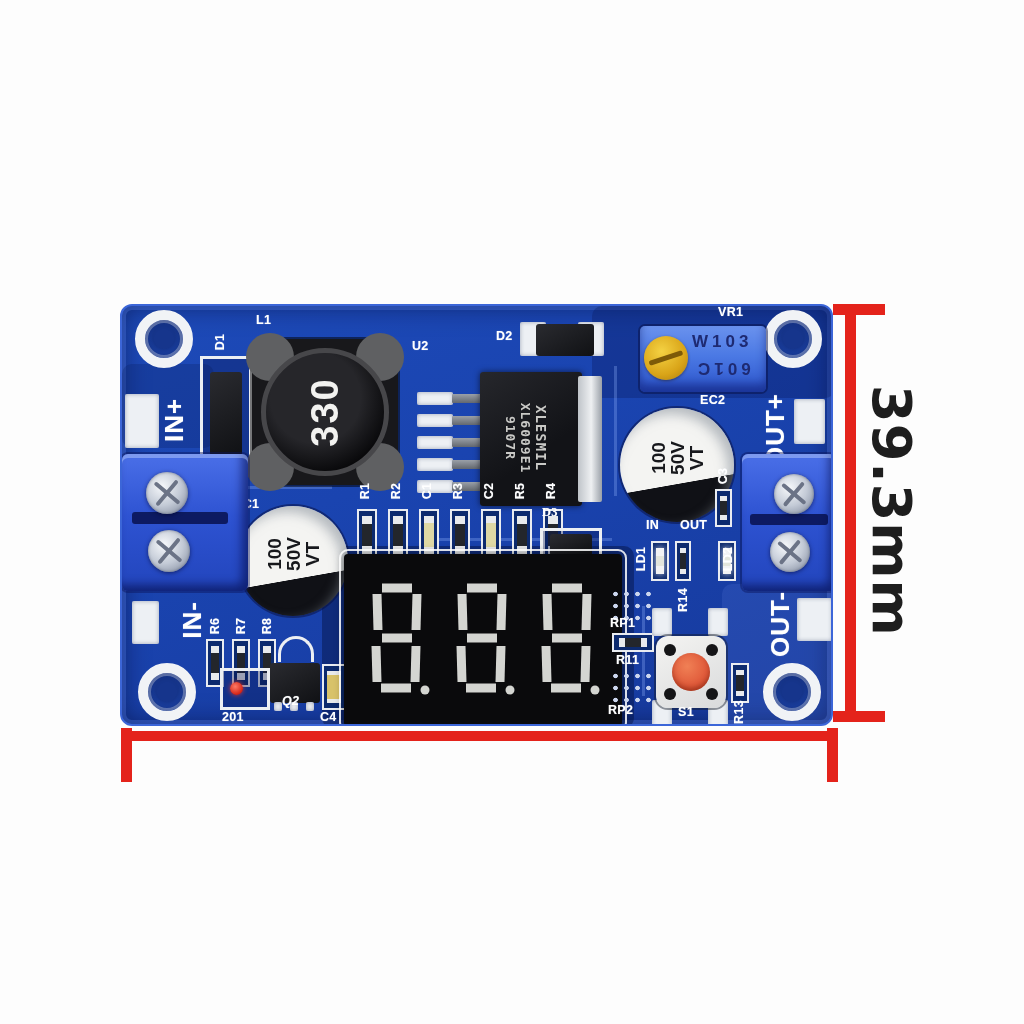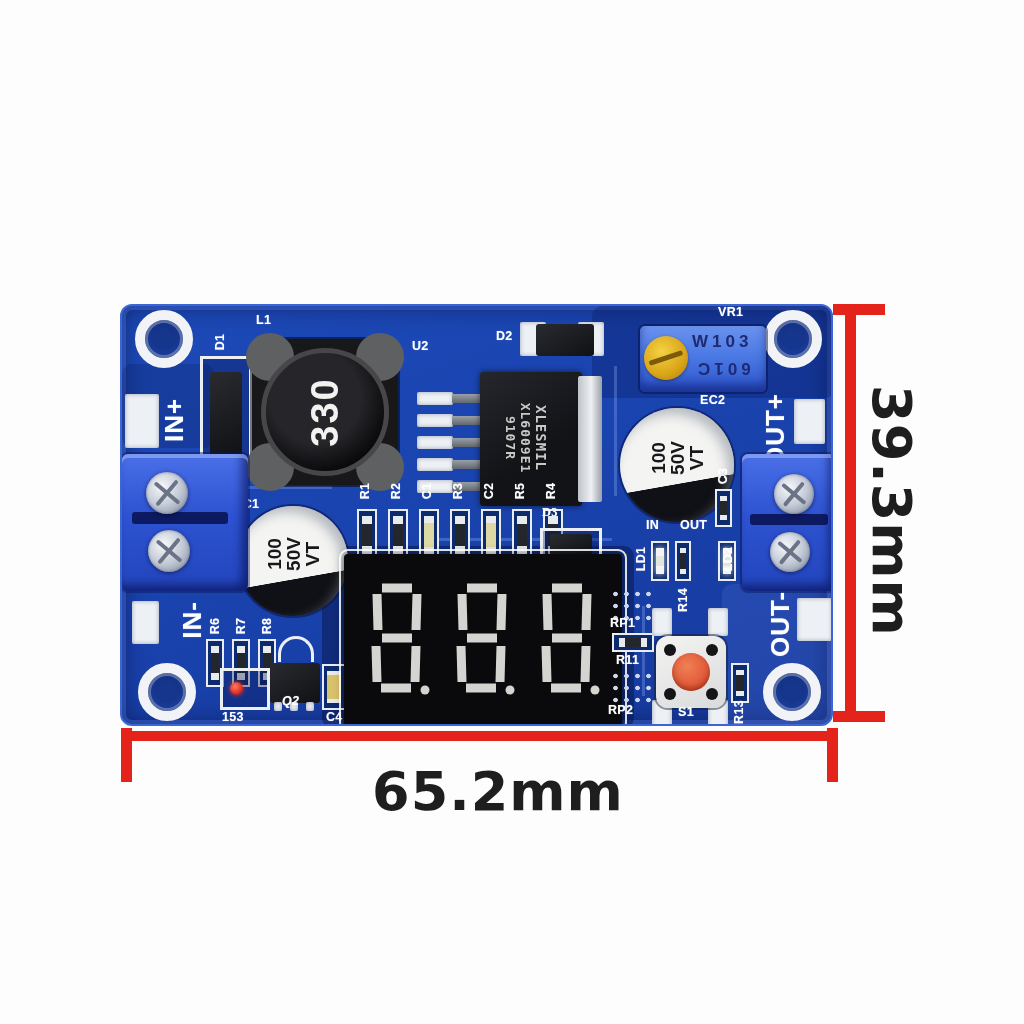--- a/index.html
+++ b/index.html
@@ -317,7 +317,7 @@
 
     <div class="outline" style="left:98px;top:362px;width:50px;height:42px;"></div>
     <span class="ledred" style="left:108px;top:376px;"></span>
-    <span class="lbl" style="left:100px;top:405px;">153</span>
+    <span class="lbl" style="left:100px;top:405px;">201</span>
     <div class="qarc" style="left:156px;top:330px;"></div>
     <div class="blackpart" style="left:148px;top:357px;width:50px;height:40px;"></div>
     <div class="pad" style="left:152px;top:396px;width:8px;height:9px;"></div>

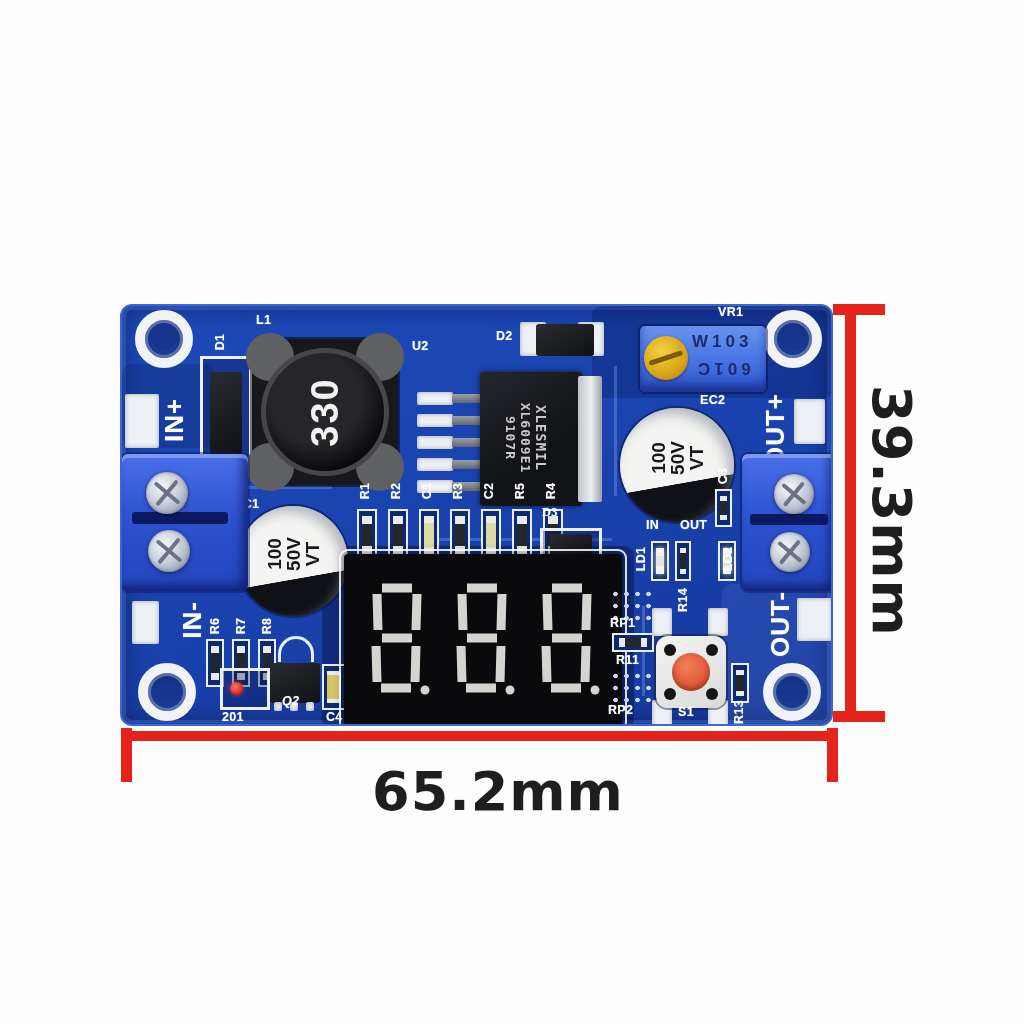--- a/index.html
+++ b/index.html
@@ -327,7 +327,7 @@
     <div class="smd" style="left:200px;top:358px;width:24px;height:46px;">
         <span class="chipC" style="background:linear-gradient(180deg,#e8eaec 0 14%,#d8c26a 14% 86%,#e8eaec 86%);"></span>
       </div>
-    <span class="lbl" style="left:198px;top:405px;margin-left:6px;">C4</span>
+    <span class="lbl" style="left:198px;top:405px;">C4</span>
 
     <div class="display">
 

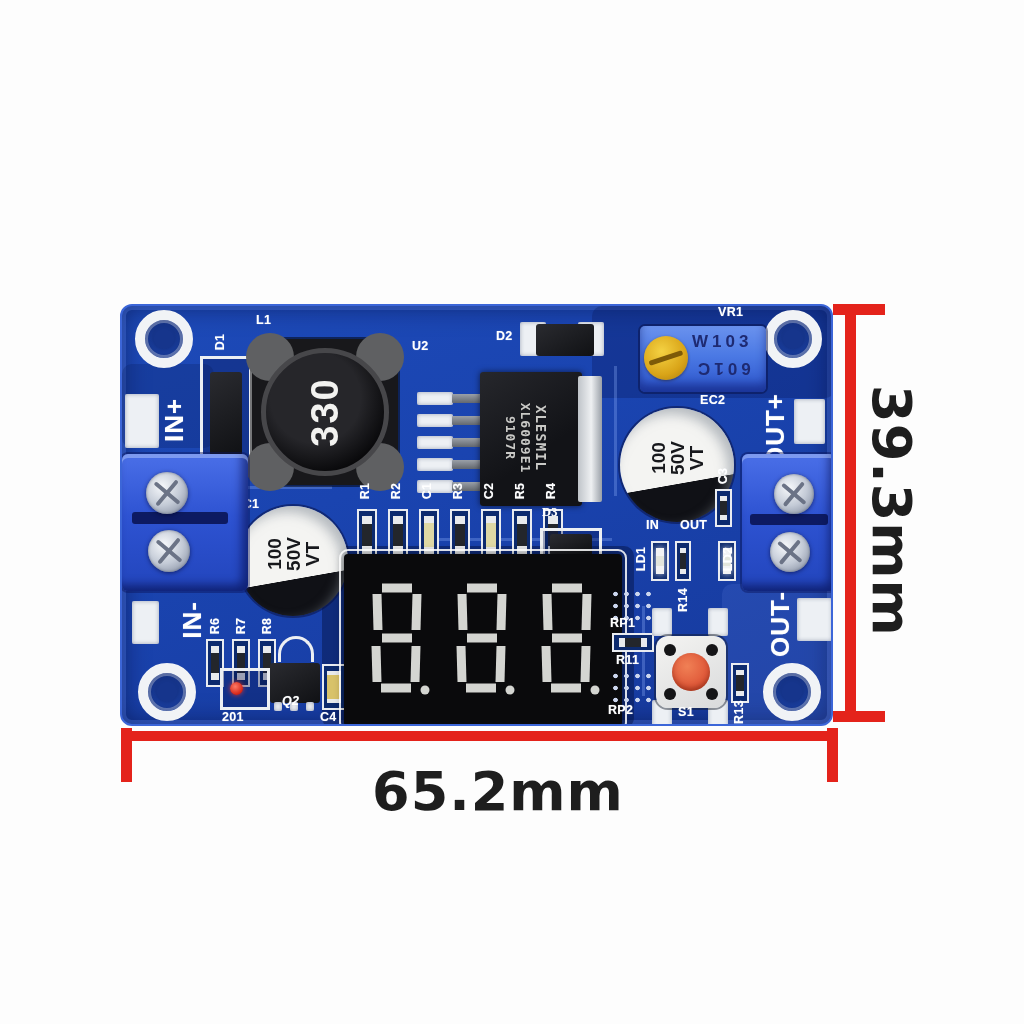--- a/index.html
+++ b/index.html
@@ -400,7 +400,6 @@
   <div class="red" style="left:124px;top:731px;width:712px;height:10px;"></div>
   <div class="red" style="left:121px;top:728px;width:11px;height:54px;"></div>
   <div class="red" style="left:827px;top:728px;width:11px;height:54px;"></div>
-  <div class="dim-w">65.2mm</div>
 
   <div class="red" style="left:845px;top:306px;width:11px;height:416px;"></div>
   <div class="red" style="left:833px;top:304px;width:52px;height:11px;"></div>

